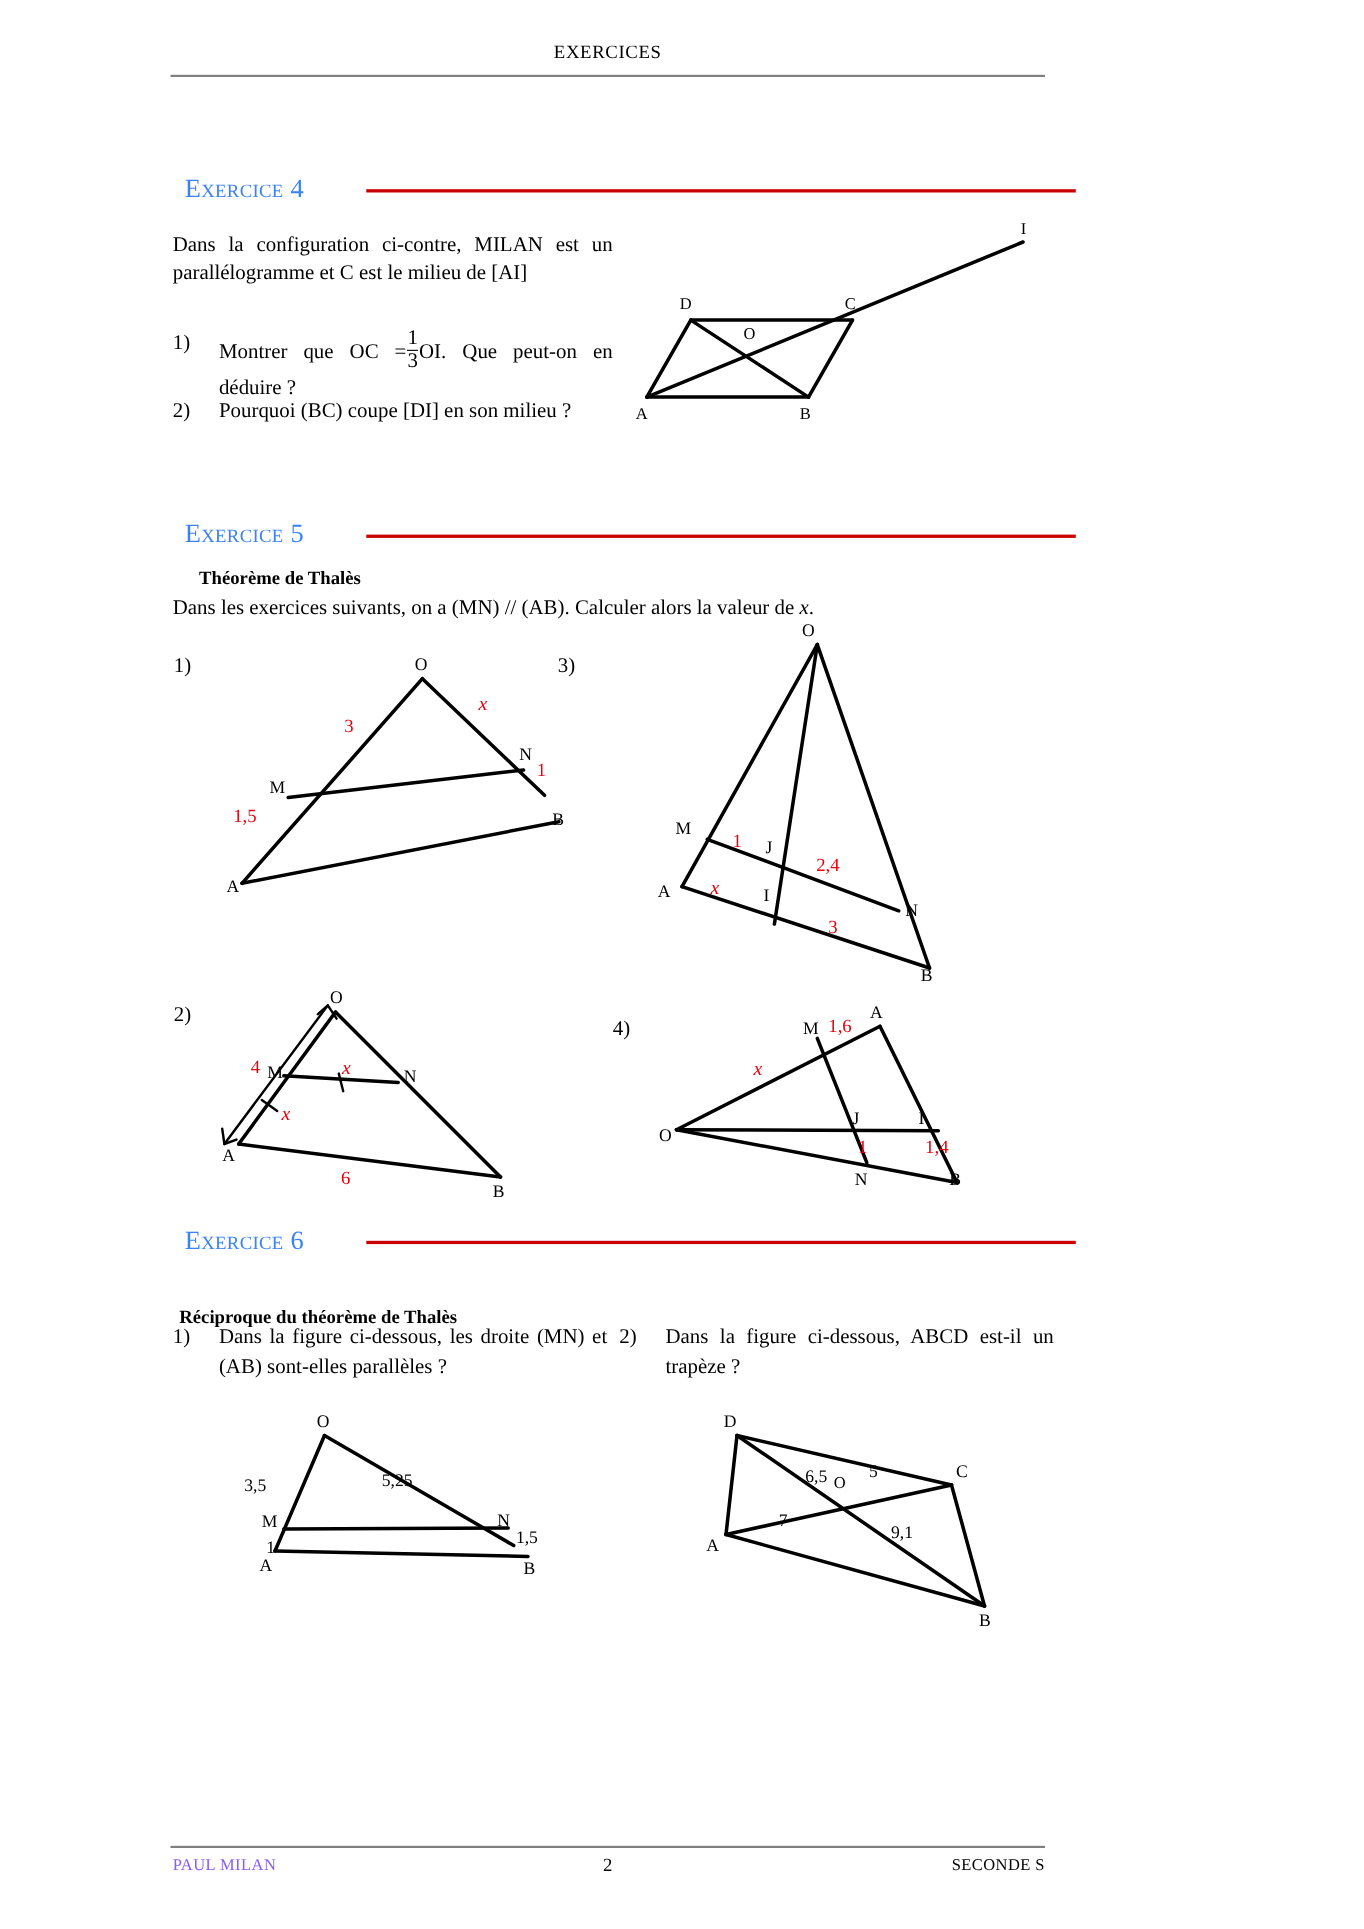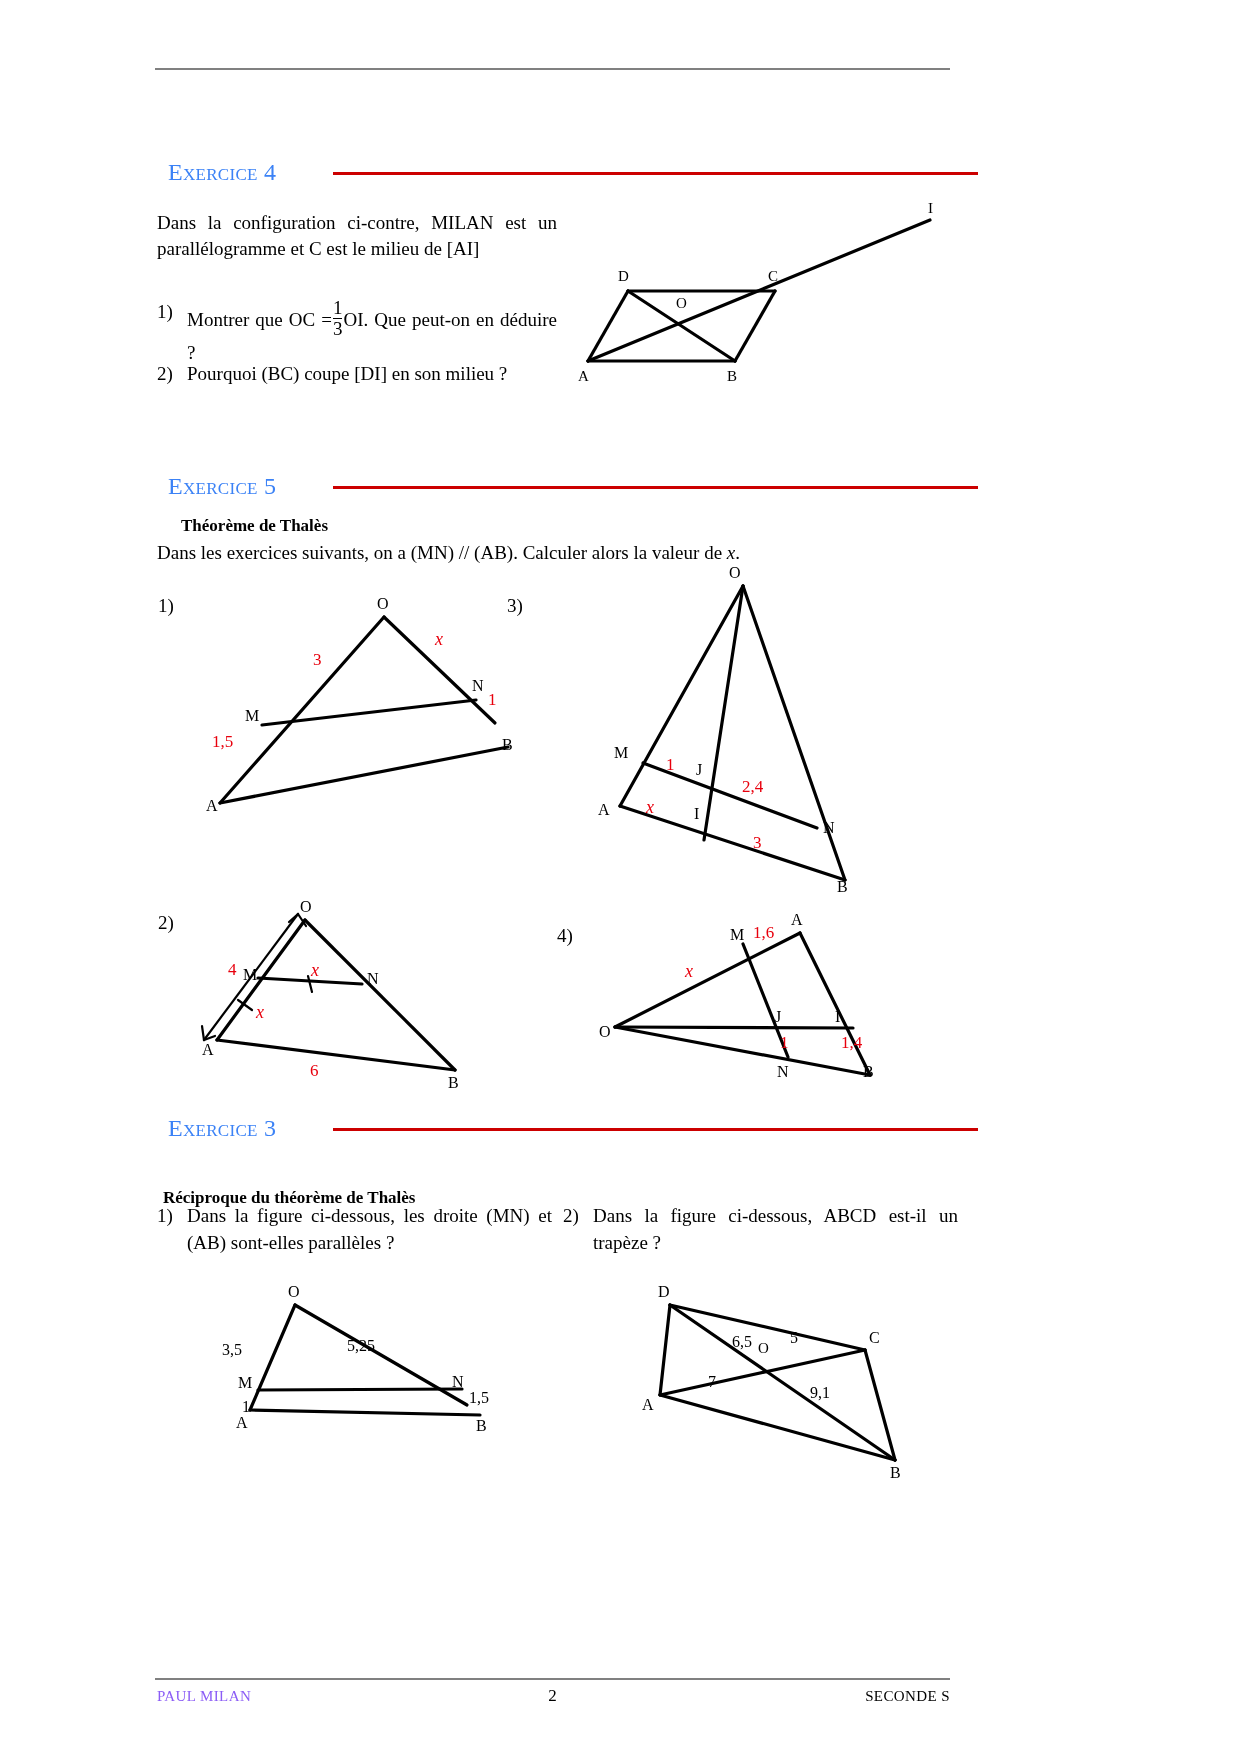--- a/index.html
+++ b/index.html
@@ -55,6 +55,7 @@
 
 <div class="page">
 
+  <div class="hdr">EXERCICES</div>
   <div class="hdr-rule"></div>
 
 

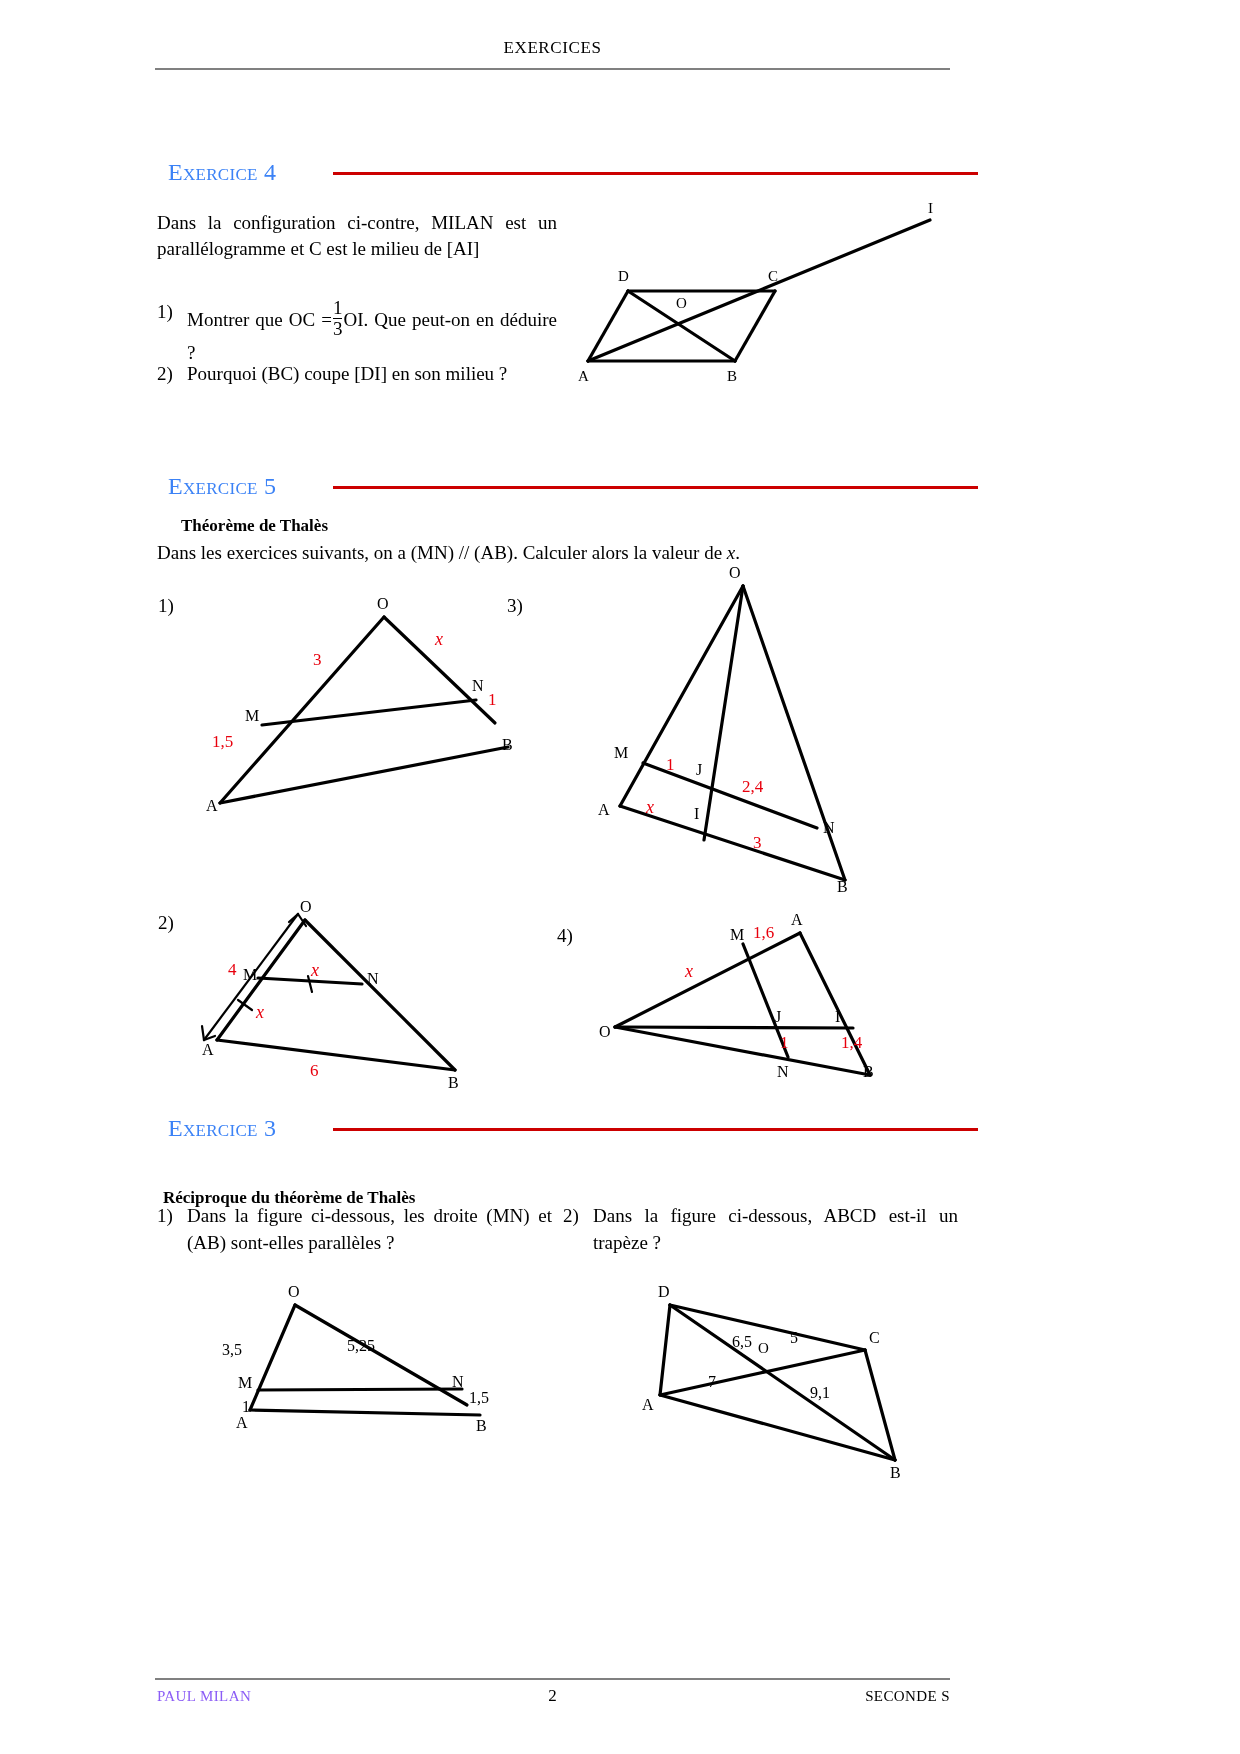--- a/index.html
+++ b/index.html
@@ -32,7 +32,7 @@
 
   .numitem{position:absolute;font-size:19px;line-height:27px;}
   .numitem .mk{position:absolute;left:0;top:0;}
-  .numitem .bd{display:block;margin-left:30px;text-align:justify;}
+  .numitem .bd{display:block;margin-left:42px;text-align:justify;}
 
   .frac{display:inline-block;vertical-align:-0.45em;text-align:center;
         font-size:19px;line-height:1.05;margin:0 1px;}

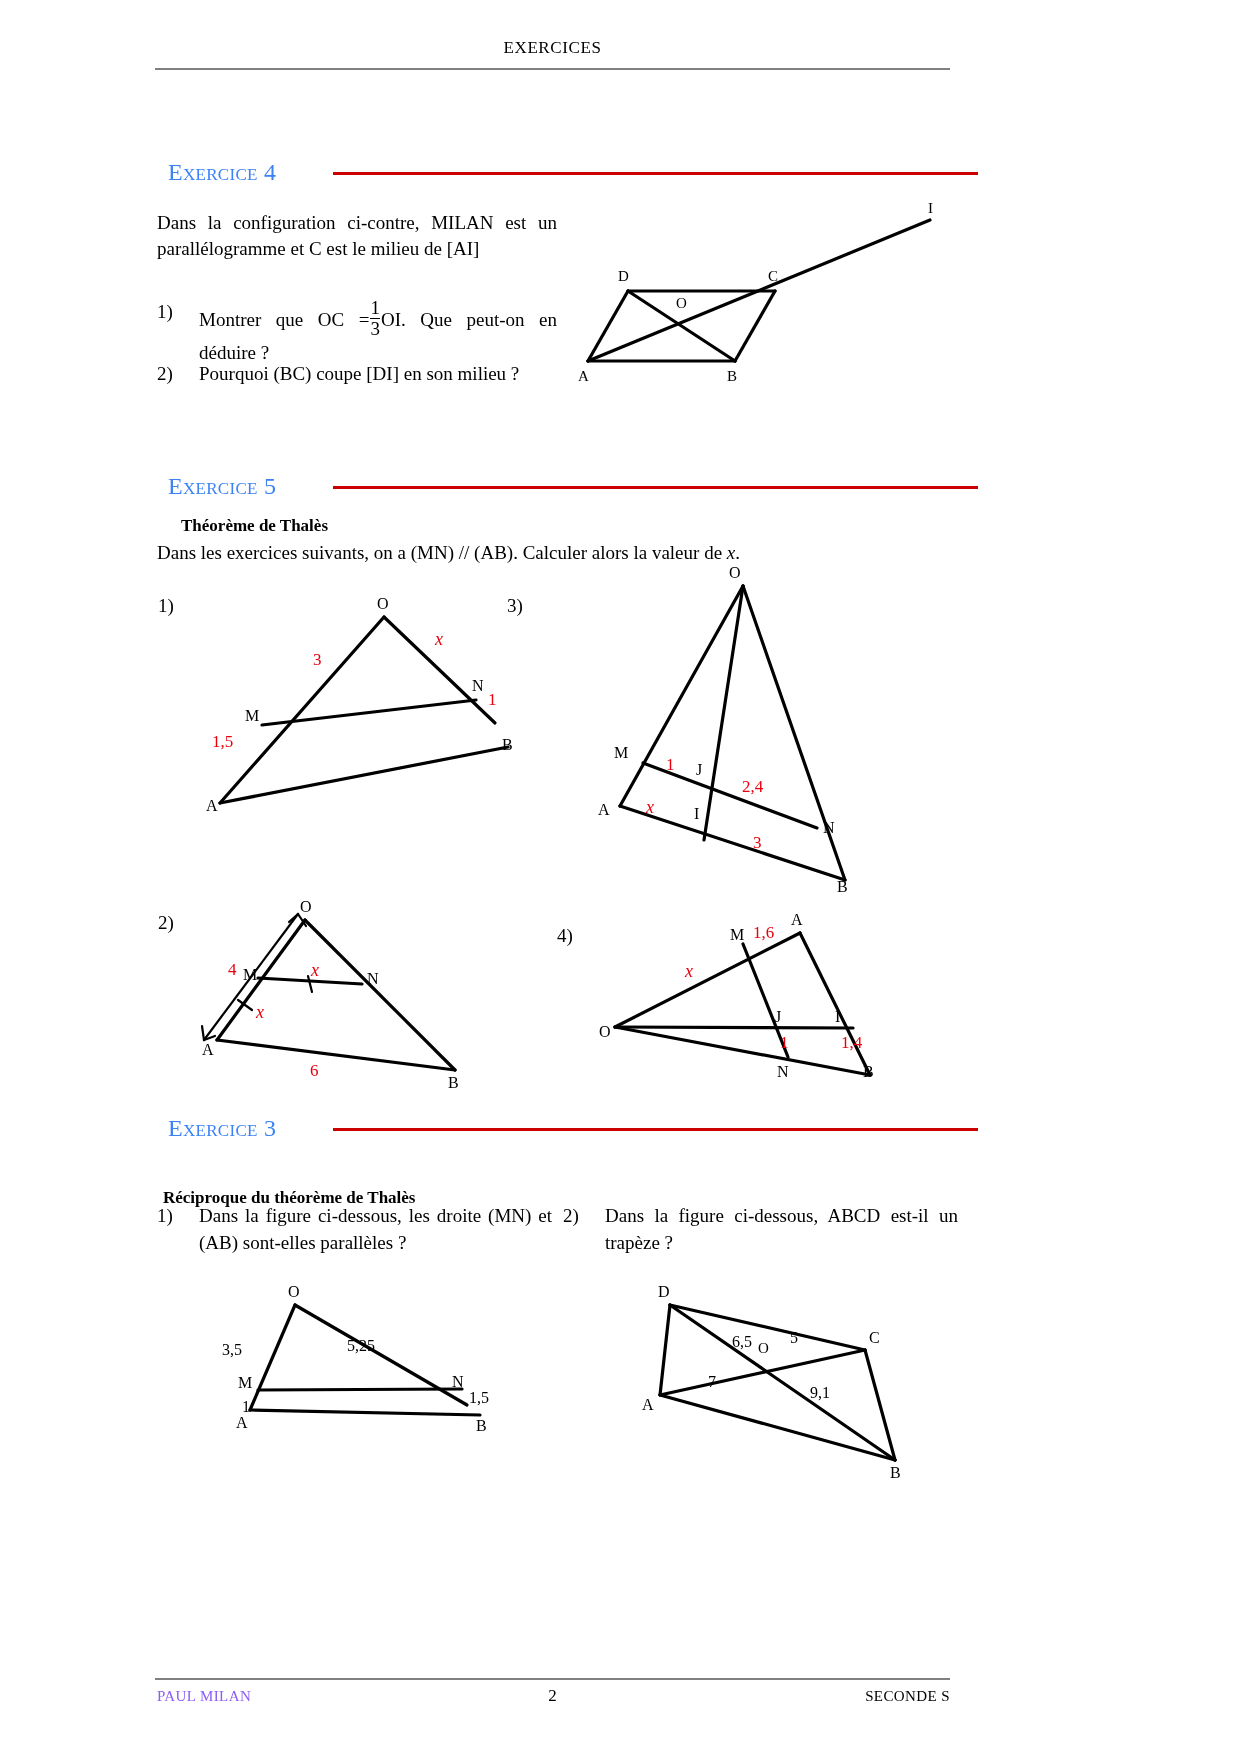--- a/index.html
+++ b/index.html
@@ -178,7 +178,7 @@
     <text class="red" x="246" y="133">1,4</text>
   </svg>
 
-  <div class="ex-head" style="left:168px;top:1115px;">Exercice 3</div>
+  <div class="ex-head" style="left:168px;top:1115px;">Exercice 6</div>
   <div class="ex-rule" style="left:333px;top:1128px;width:645px;"></div>
 
   <div class="sub-bold" style="left:163px;top:1188px;">Réciproque du théorème de Thalès</div>

